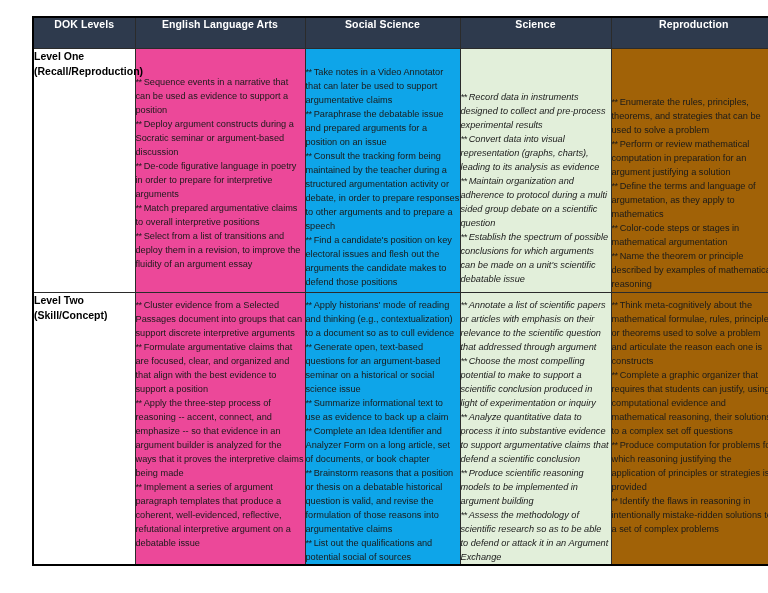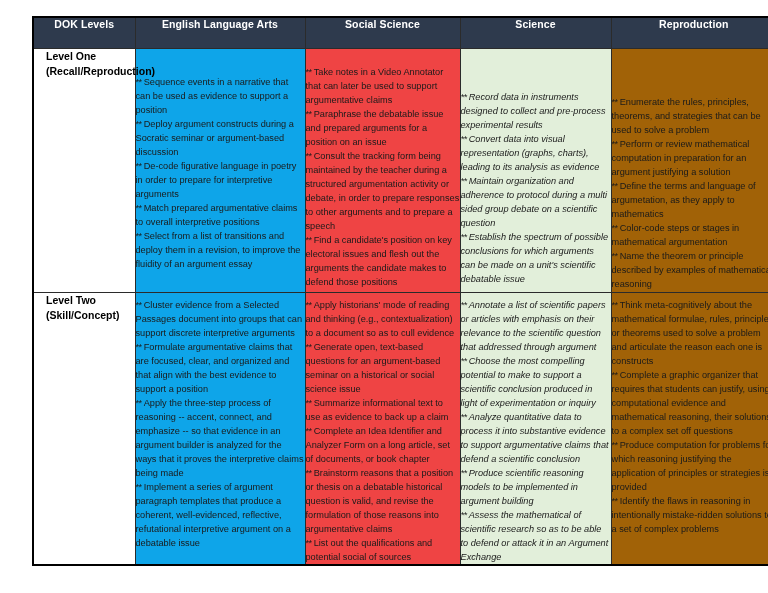--- a/index.html
+++ b/index.html
@@ -99,7 +99,7 @@
     padding-left: 0;
   }
   .bullet { letter-spacing: -0.5px; }
-  .label-line { display: block; white-space: nowrap; margin-left: 12px; }
+  .label-line { display: block; white-space: nowrap; }
 </style>
 </head>
 <body>

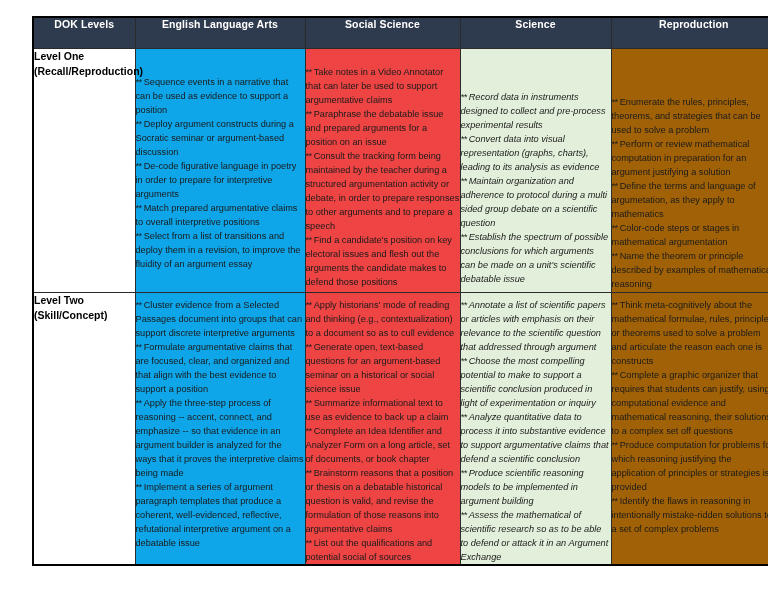--- a/index.html
+++ b/index.html
@@ -74,7 +74,7 @@
     padding: 5px 6px 5px 6px;
   }
   td.ela  { background: #0ea5e9; }
-  td.ss   { background: #ef4444; }
+  td.ss   { background: #0ea5e9; }
   td.sci  { background: #e2efda; font-style: italic; }
   td.math { background: #a16207; margin-top: 48px; }
 

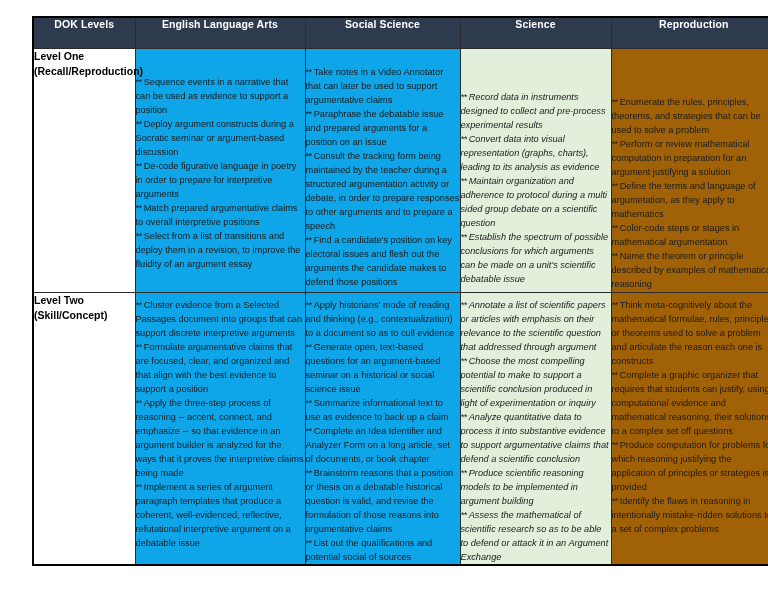--- a/index.html
+++ b/index.html
@@ -73,7 +73,7 @@
     color: #1a1a1a;
     padding: 5px 6px 5px 6px;
   }
-  td.ela  { background: #0ea5e9; }
+  td.ela  { background: #ec4899; }
   td.ss   { background: #0ea5e9; }
   td.sci  { background: #e2efda; font-style: italic; }
   td.math { background: #a16207; margin-top: 48px; }

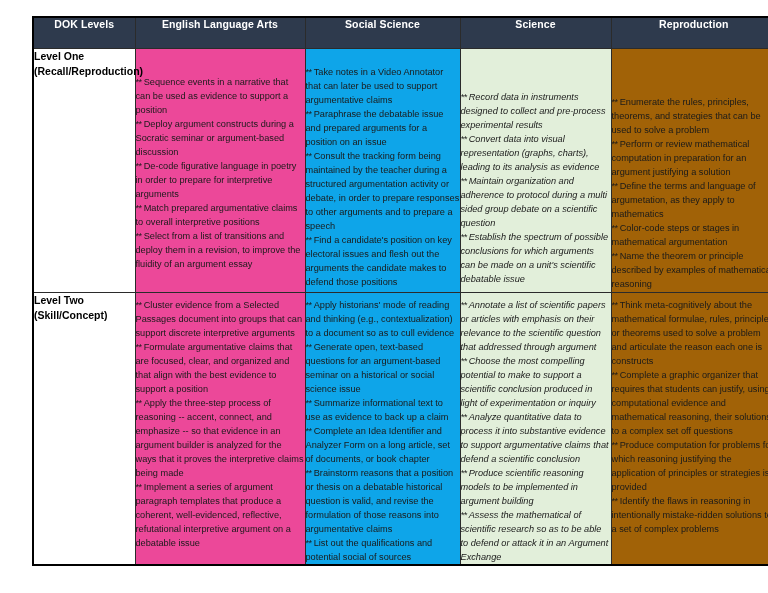--- a/index.html
+++ b/index.html
@@ -192,7 +192,7 @@
               <li><span class="bullet">** </span><span>Choose the most compelling potential to make to support a scientific conclusion produced in light of experimentation or inquiry</span></li>
               <li><span class="bullet">** </span><span>Analyze quantitative data to process it into substantive evidence to support argumentative claims that defend a scientific conclusion</span></li>
               <li><span class="bullet">** </span><span>Produce scientific reasoning models to be implemented in argument building</span></li>
-              <li><span class="bullet">** </span><span>Assess the mathematical of scientific research so as to be able to defend or attack it in an Argument Exchange</span></li>
+              <li><span class="bullet">** </span><span>Assess the methodology of scientific research so as to be able to defend or attack it in an Argument Exchange</span></li>
             </ul>
           </td>
         <td class="cell math">

